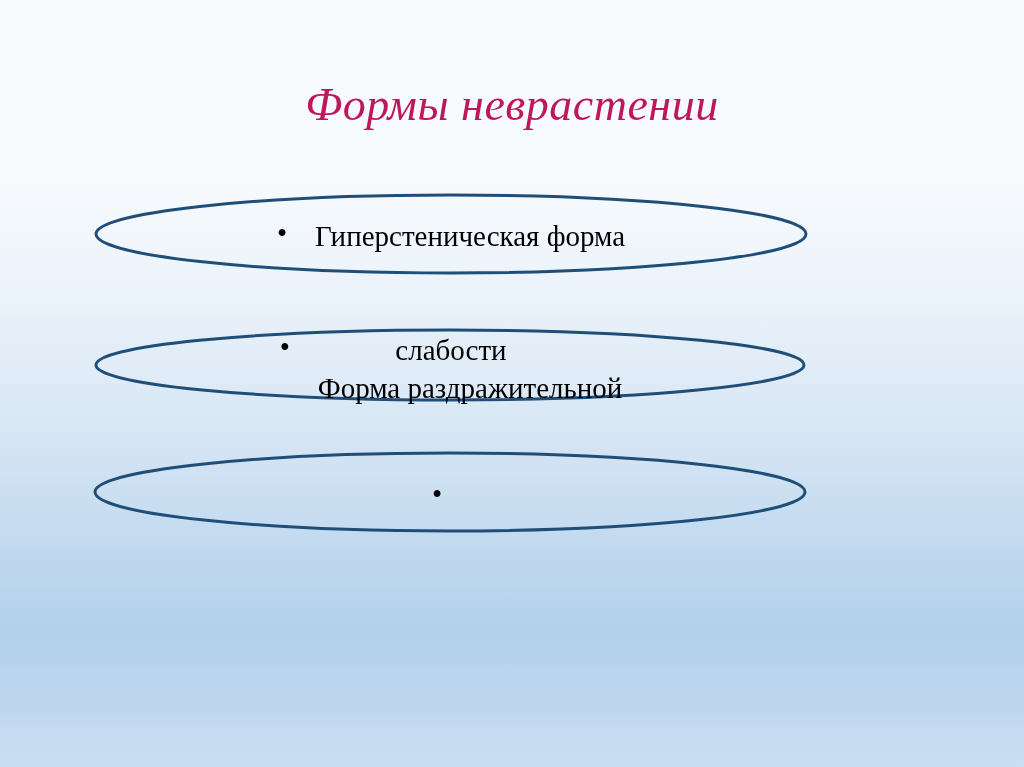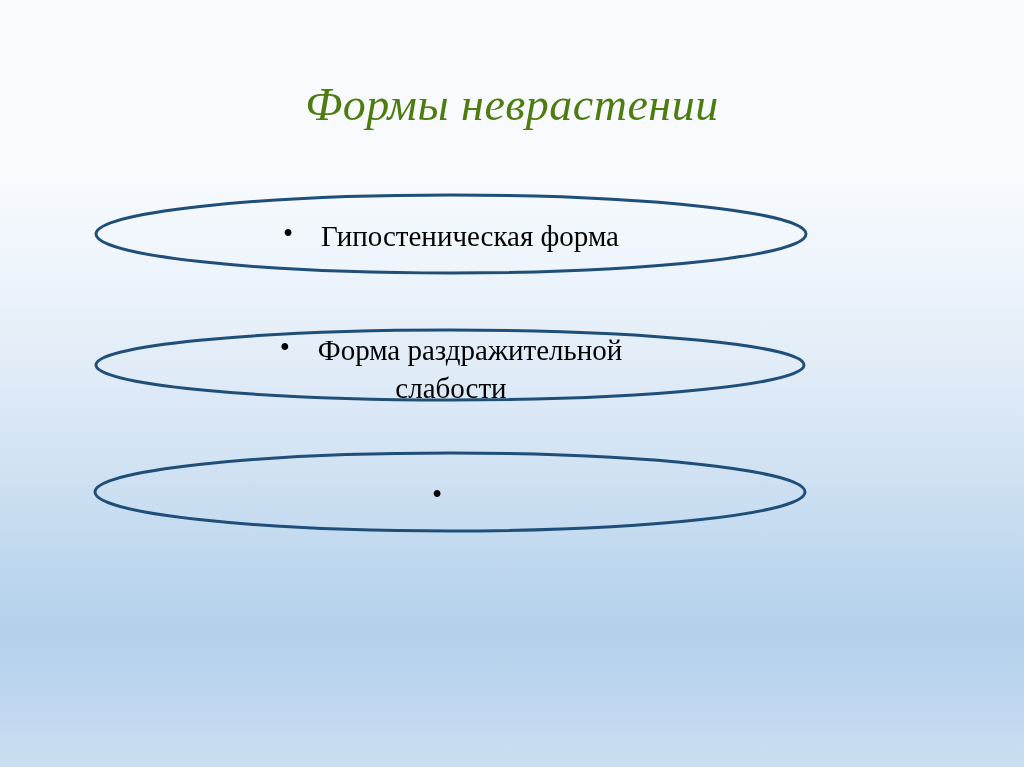--- a/index.html
+++ b/index.html
@@ -14,7 +14,7 @@
     .title {
       position: absolute; left: 0; right: 0; top: 78px;
       text-align: center; font-style: italic;
-      font-size: 46px; color: #4d7c0f; letter-spacing: 0.5px;
+      font-size: 46px; color: #be185d; letter-spacing: 0.5px;
     }
     .shapes { position: absolute; left: 0; top: 0; }
     .item {

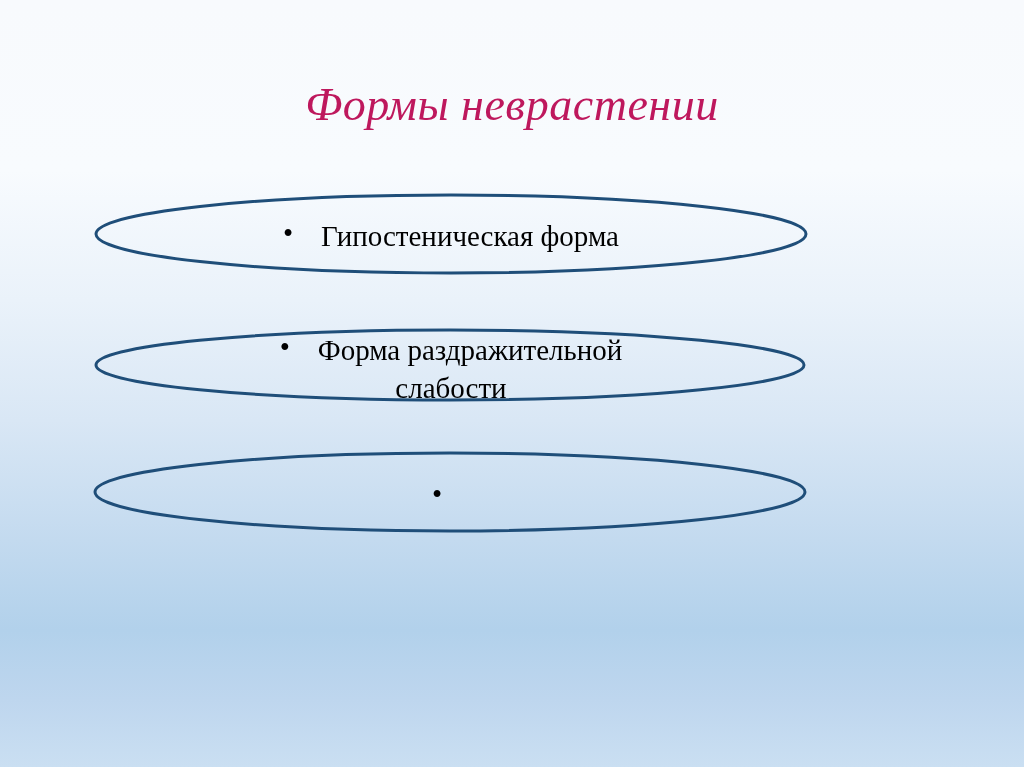--- a/index.html
+++ b/index.html
@@ -41,7 +41,7 @@
   <div class="item" style="top:216px; height:40px;">
     <div class="row">
       <span class="bullet">•</span>
-      <span class="text-block">Гипостеническая форма</span>
+      <span class="text-block">Гиперстеническая форма</span>
     </div>
   </div>
 

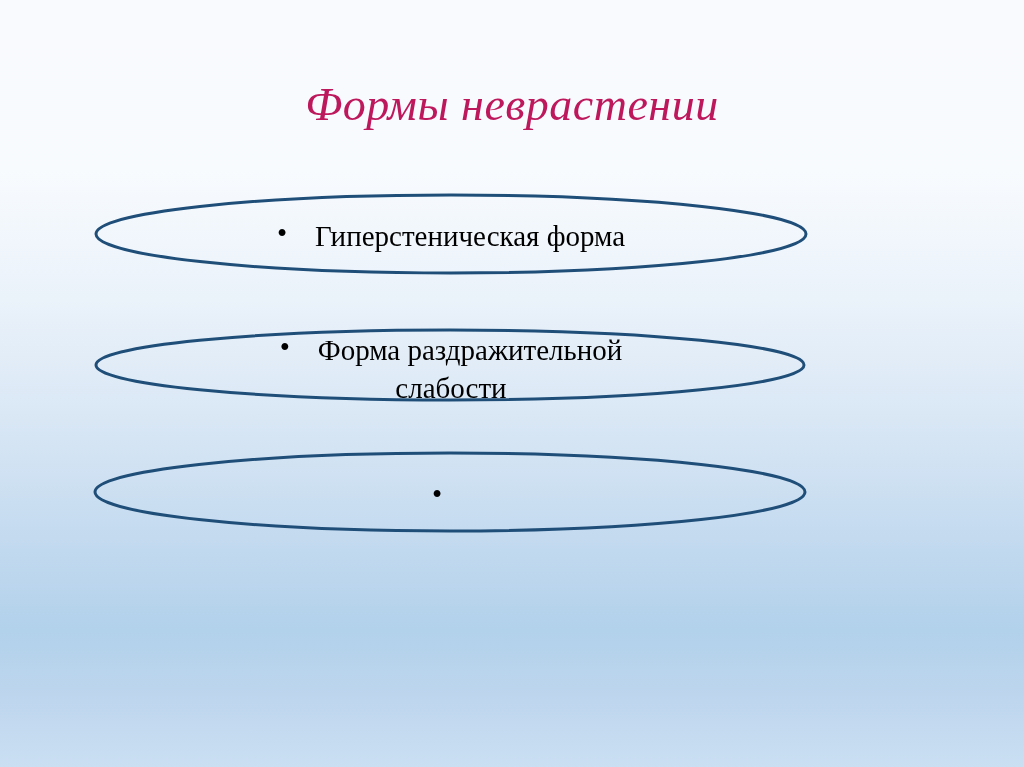--- a/index.html
+++ b/index.html
@@ -49,8 +49,8 @@
     <div class="row">
       <span class="bullet">•</span>
       <div class="text-block">
+        <div style="margin-left:-38px;">слабости</div>
         <div>Форма раздражительной</div>
-        <div style="margin-left:-38px;">слабости</div>
       </div>
     </div>
   </div>

